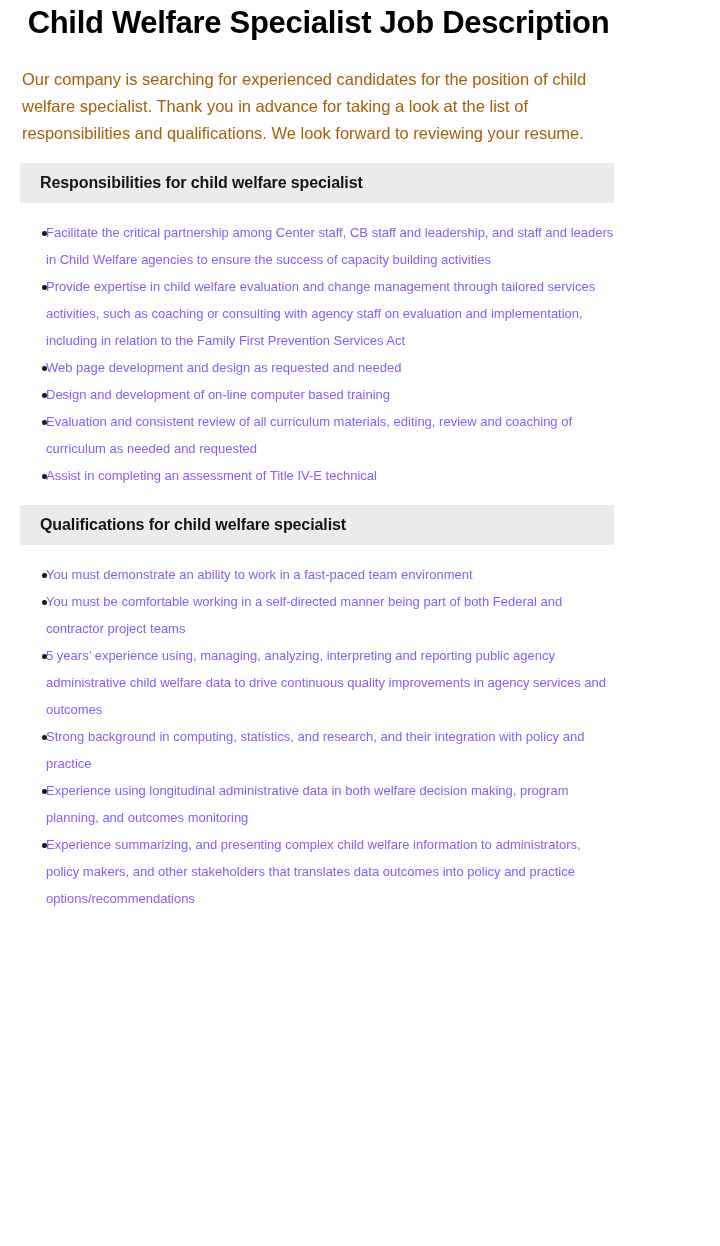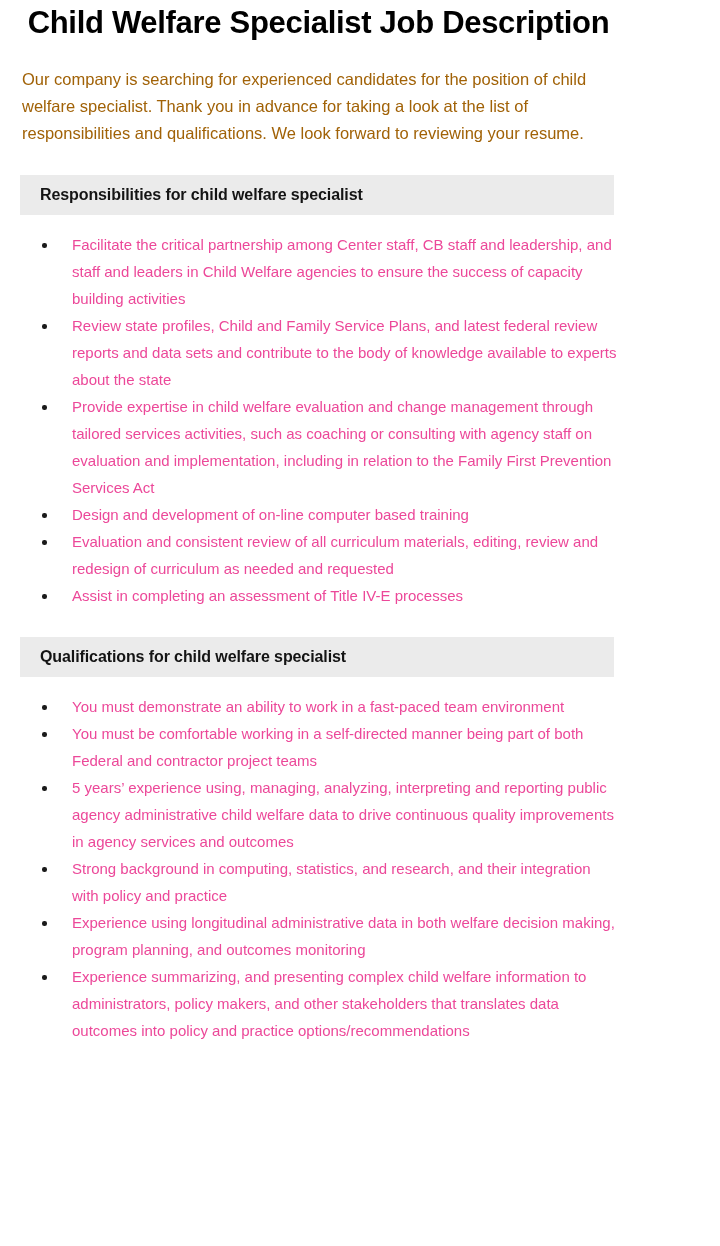--- a/index.html
+++ b/index.html
@@ -47,7 +47,7 @@
 
   .section-header {
     background: #ebebeb;
-    margin: 28px 23px 0 20px;
+    margin: 16px 23px 0 20px;
     padding: 10px 0 10px 20px;
     box-sizing: border-box;
     min-height: 40px;

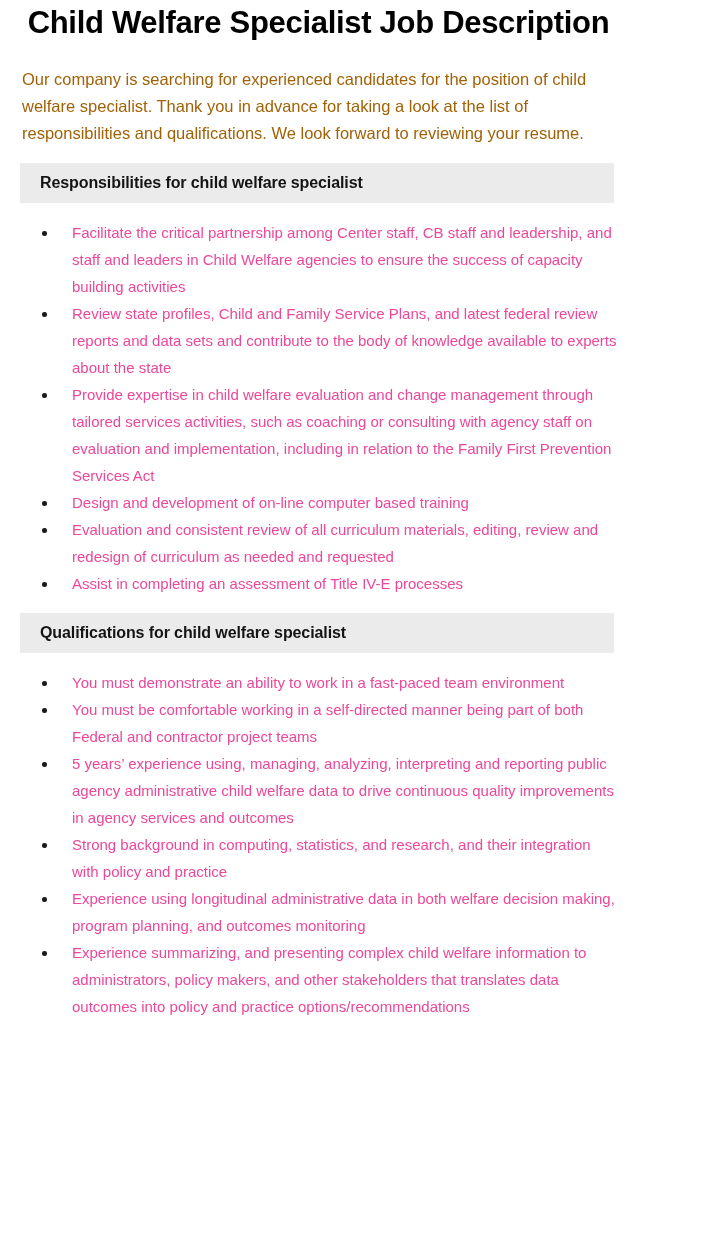--- a/index.html
+++ b/index.html
@@ -71,10 +71,10 @@
 
   ul.bullet-list li {
     position: relative;
-    font-size: 15px;
+    font-size: 13px;
     line-height: 27px;
-    color: #ec4899;
-    padding-left: 72px;
+    color: #8b5cf6;
+    padding-left: 46px;
     margin: 0 0 0 0;
   }
 

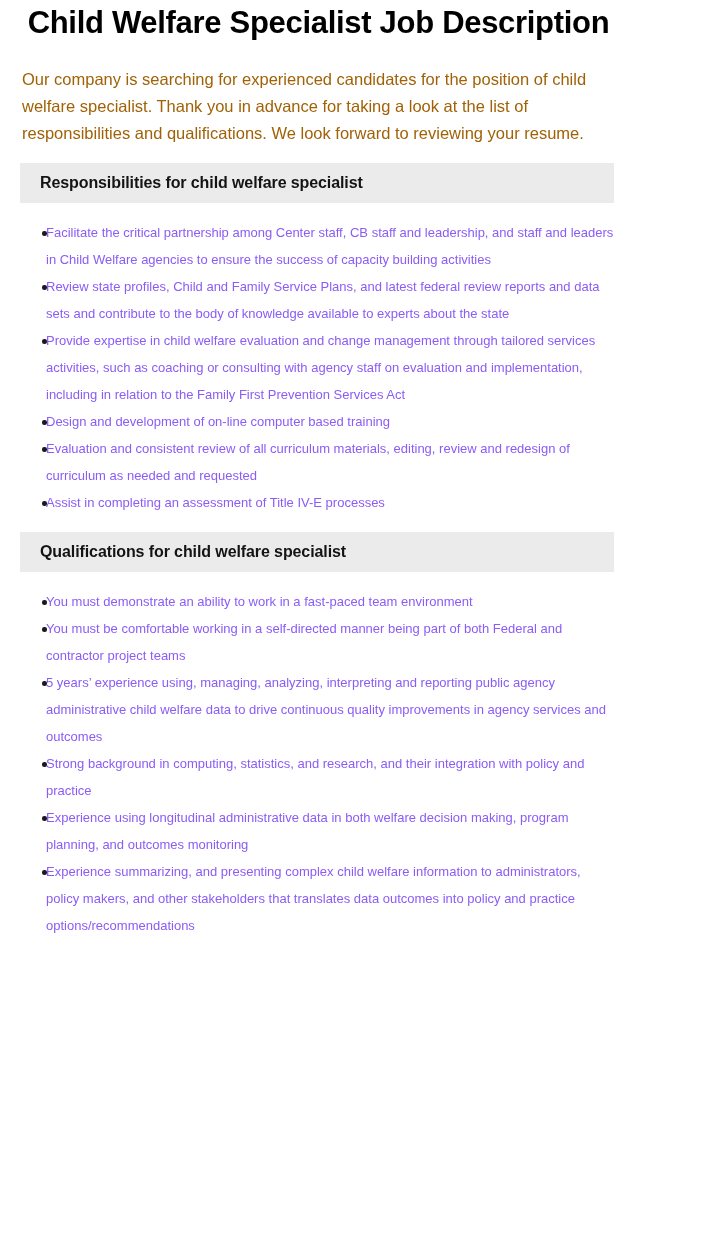--- a/index.html
+++ b/index.html
@@ -112,7 +112,6 @@
     </div>
     <ul class="bullet-list">
       <li>Facilitate the critical partnership among Center staff, CB staff and leadership, and staff and leaders in Child Welfare agencies to ensure the success of capacity building activities</li>
-      <li>Review state profiles, Child and Family Service Plans, and latest federal review reports and data sets and contribute to the body of knowledge available to experts about the state</li>
       <li>Provide expertise in child welfare evaluation and change management through tailored services activities, such as coaching or consulting with agency staff on evaluation and implementation, including in relation to the Family First Prevention Services Act</li>
       <li>Design and development of on-line computer based training</li>
       <li>Evaluation and consistent review of all curriculum materials, editing, review and redesign of curriculum as needed and requested</li>

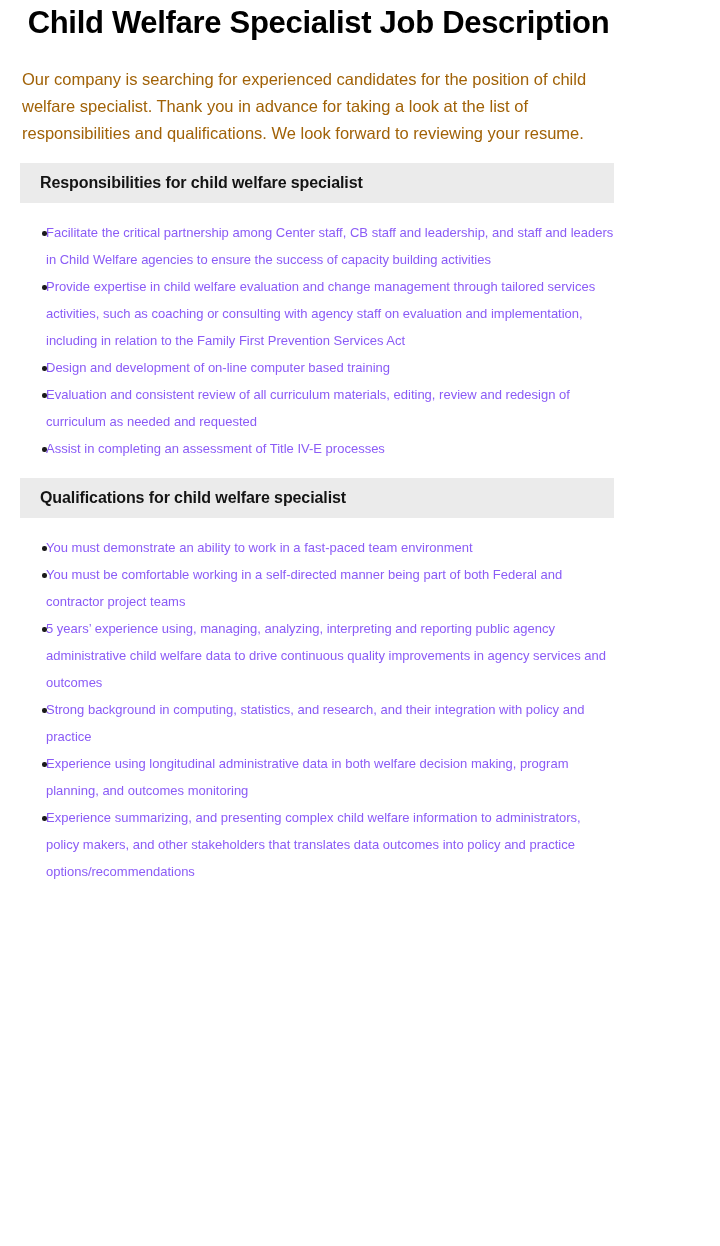--- a/index.html
+++ b/index.html
@@ -113,6 +113,7 @@
     <ul class="bullet-list">
       <li>Facilitate the critical partnership among Center staff, CB staff and leadership, and staff and leaders in Child Welfare agencies to ensure the success of capacity building activities</li>
       <li>Provide expertise in child welfare evaluation and change management through tailored services activities, such as coaching or consulting with agency staff on evaluation and implementation, including in relation to the Family First Prevention Services Act</li>
+      <li>Web page development and design as requested and needed</li>
       <li>Design and development of on-line computer based training</li>
       <li>Evaluation and consistent review of all curriculum materials, editing, review and redesign of curriculum as needed and requested</li>
       <li>Assist in completing an assessment of Title IV-E processes</li>

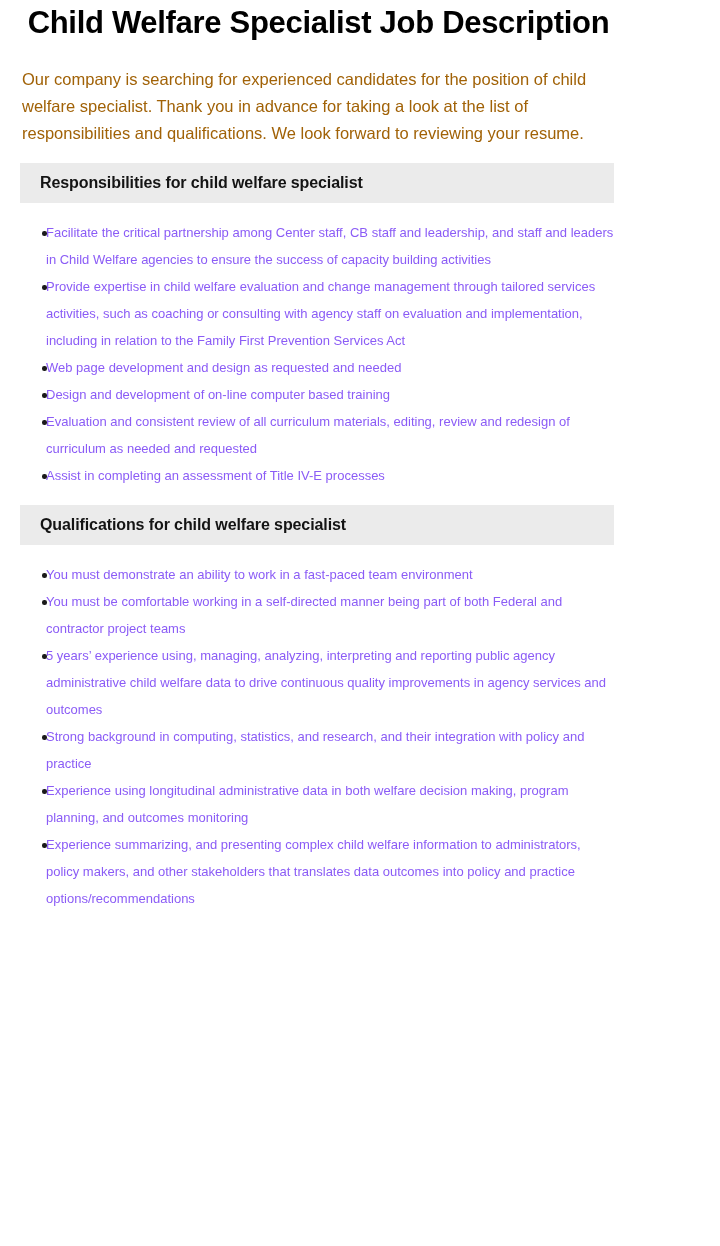--- a/index.html
+++ b/index.html
@@ -115,7 +115,7 @@
       <li>Provide expertise in child welfare evaluation and change management through tailored services activities, such as coaching or consulting with agency staff on evaluation and implementation, including in relation to the Family First Prevention Services Act</li>
       <li>Web page development and design as requested and needed</li>
       <li>Design and development of on-line computer based training</li>
-      <li>Evaluation and consistent review of all curriculum materials, editing, review and redesign of curriculum as needed and requested</li>
+      <li>Evaluation and consistent review of all curriculum materials, editing, review and coaching of curriculum as needed and requested</li>
       <li>Assist in completing an assessment of Title IV-E processes</li>
     </ul>
   </section>

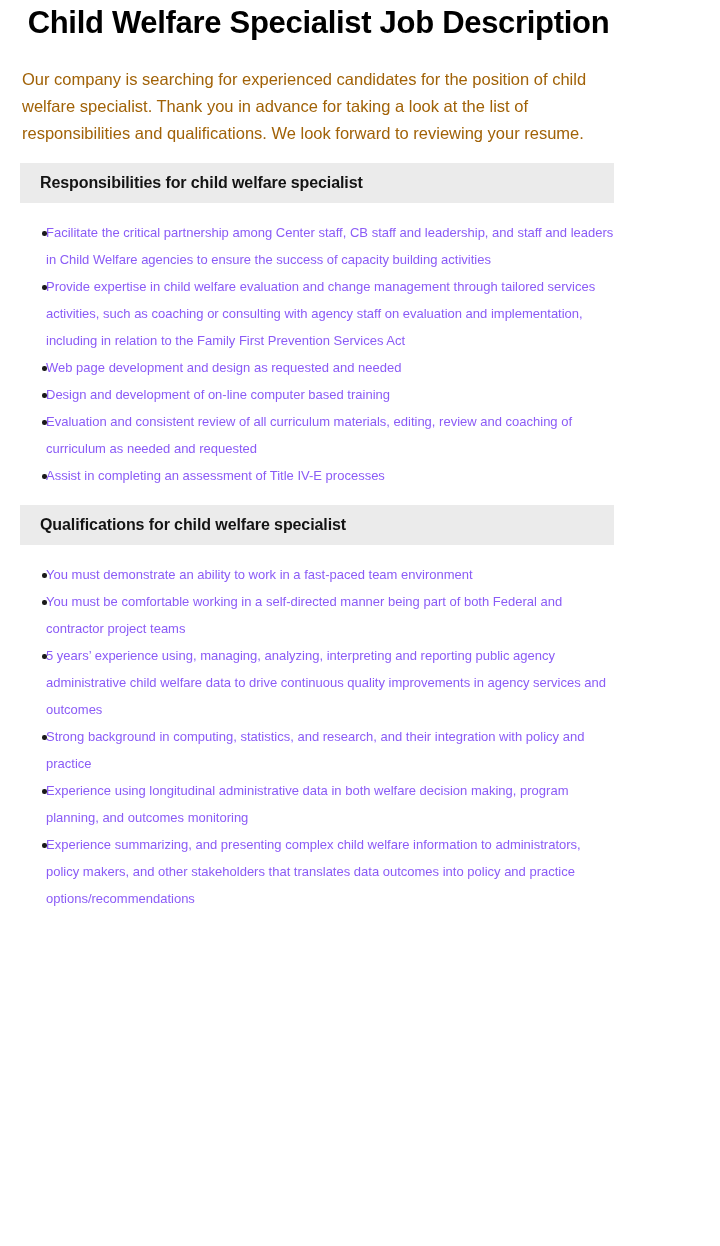--- a/index.html
+++ b/index.html
@@ -116,7 +116,7 @@
       <li>Web page development and design as requested and needed</li>
       <li>Design and development of on-line computer based training</li>
       <li>Evaluation and consistent review of all curriculum materials, editing, review and coaching of curriculum as needed and requested</li>
-      <li>Assist in completing an assessment of Title IV-E processes</li>
+      <li>Assist in completing an assessment of Title IV-E technical</li>
     </ul>
   </section>
 

